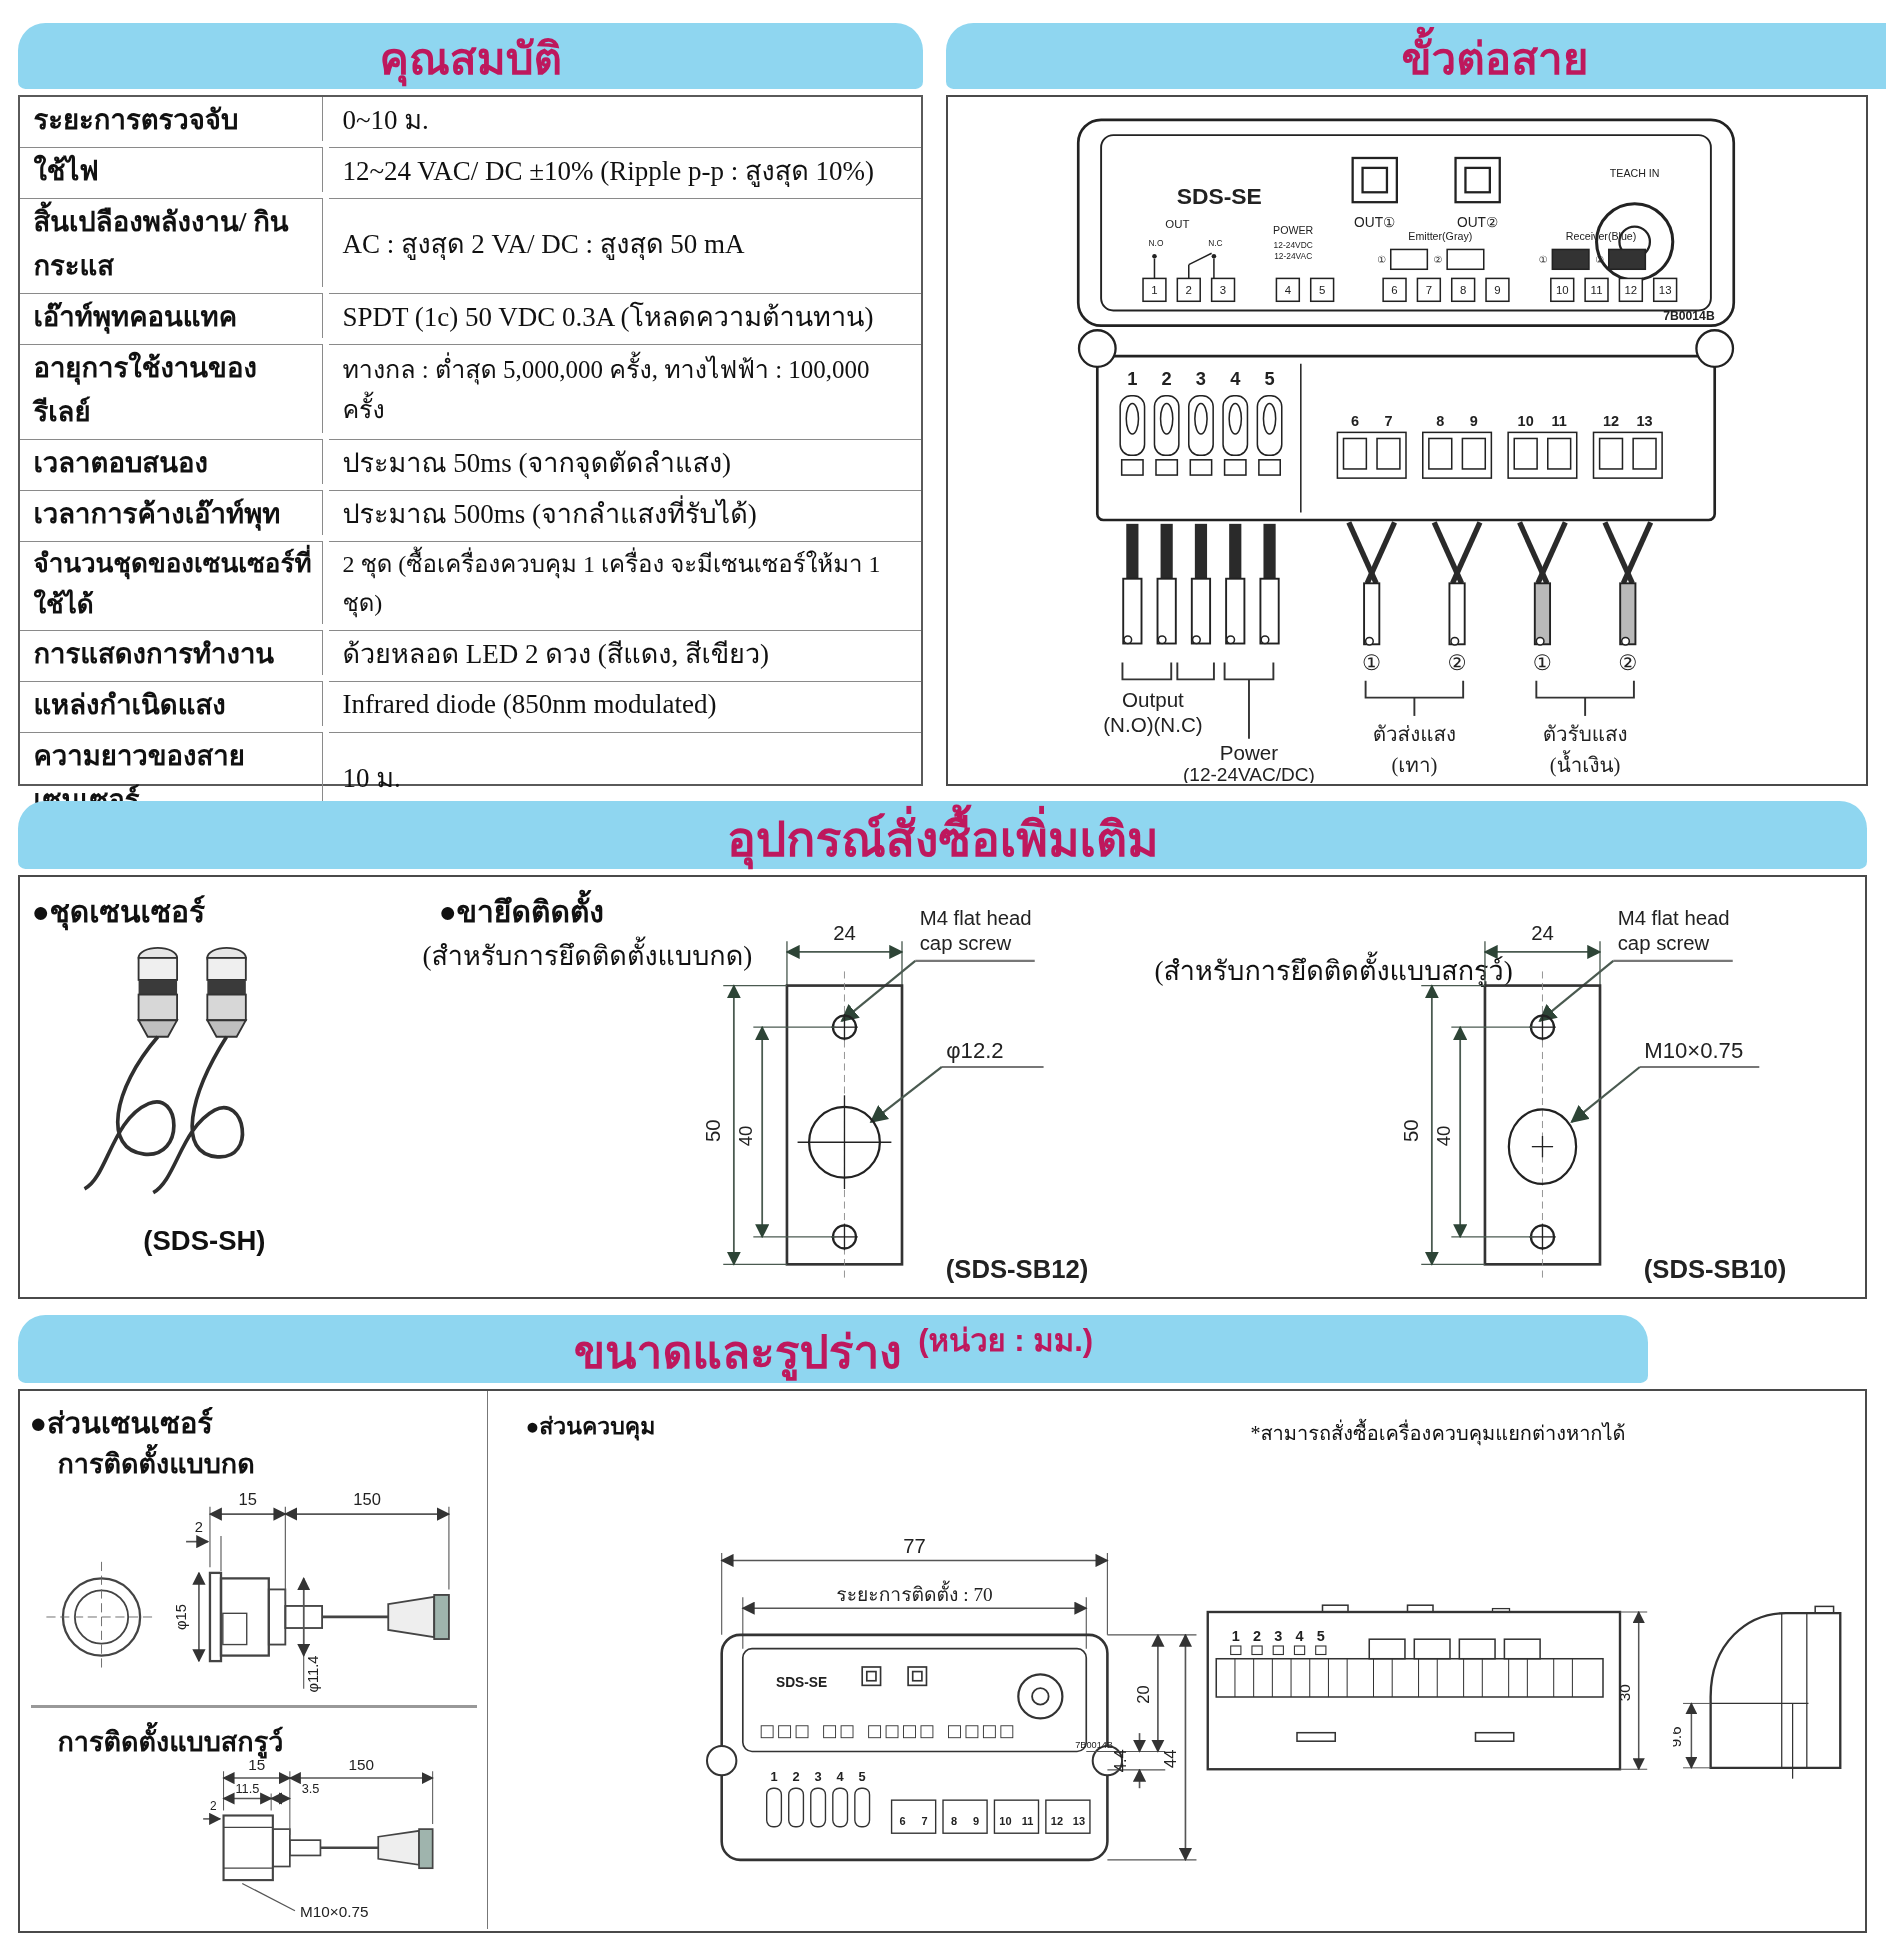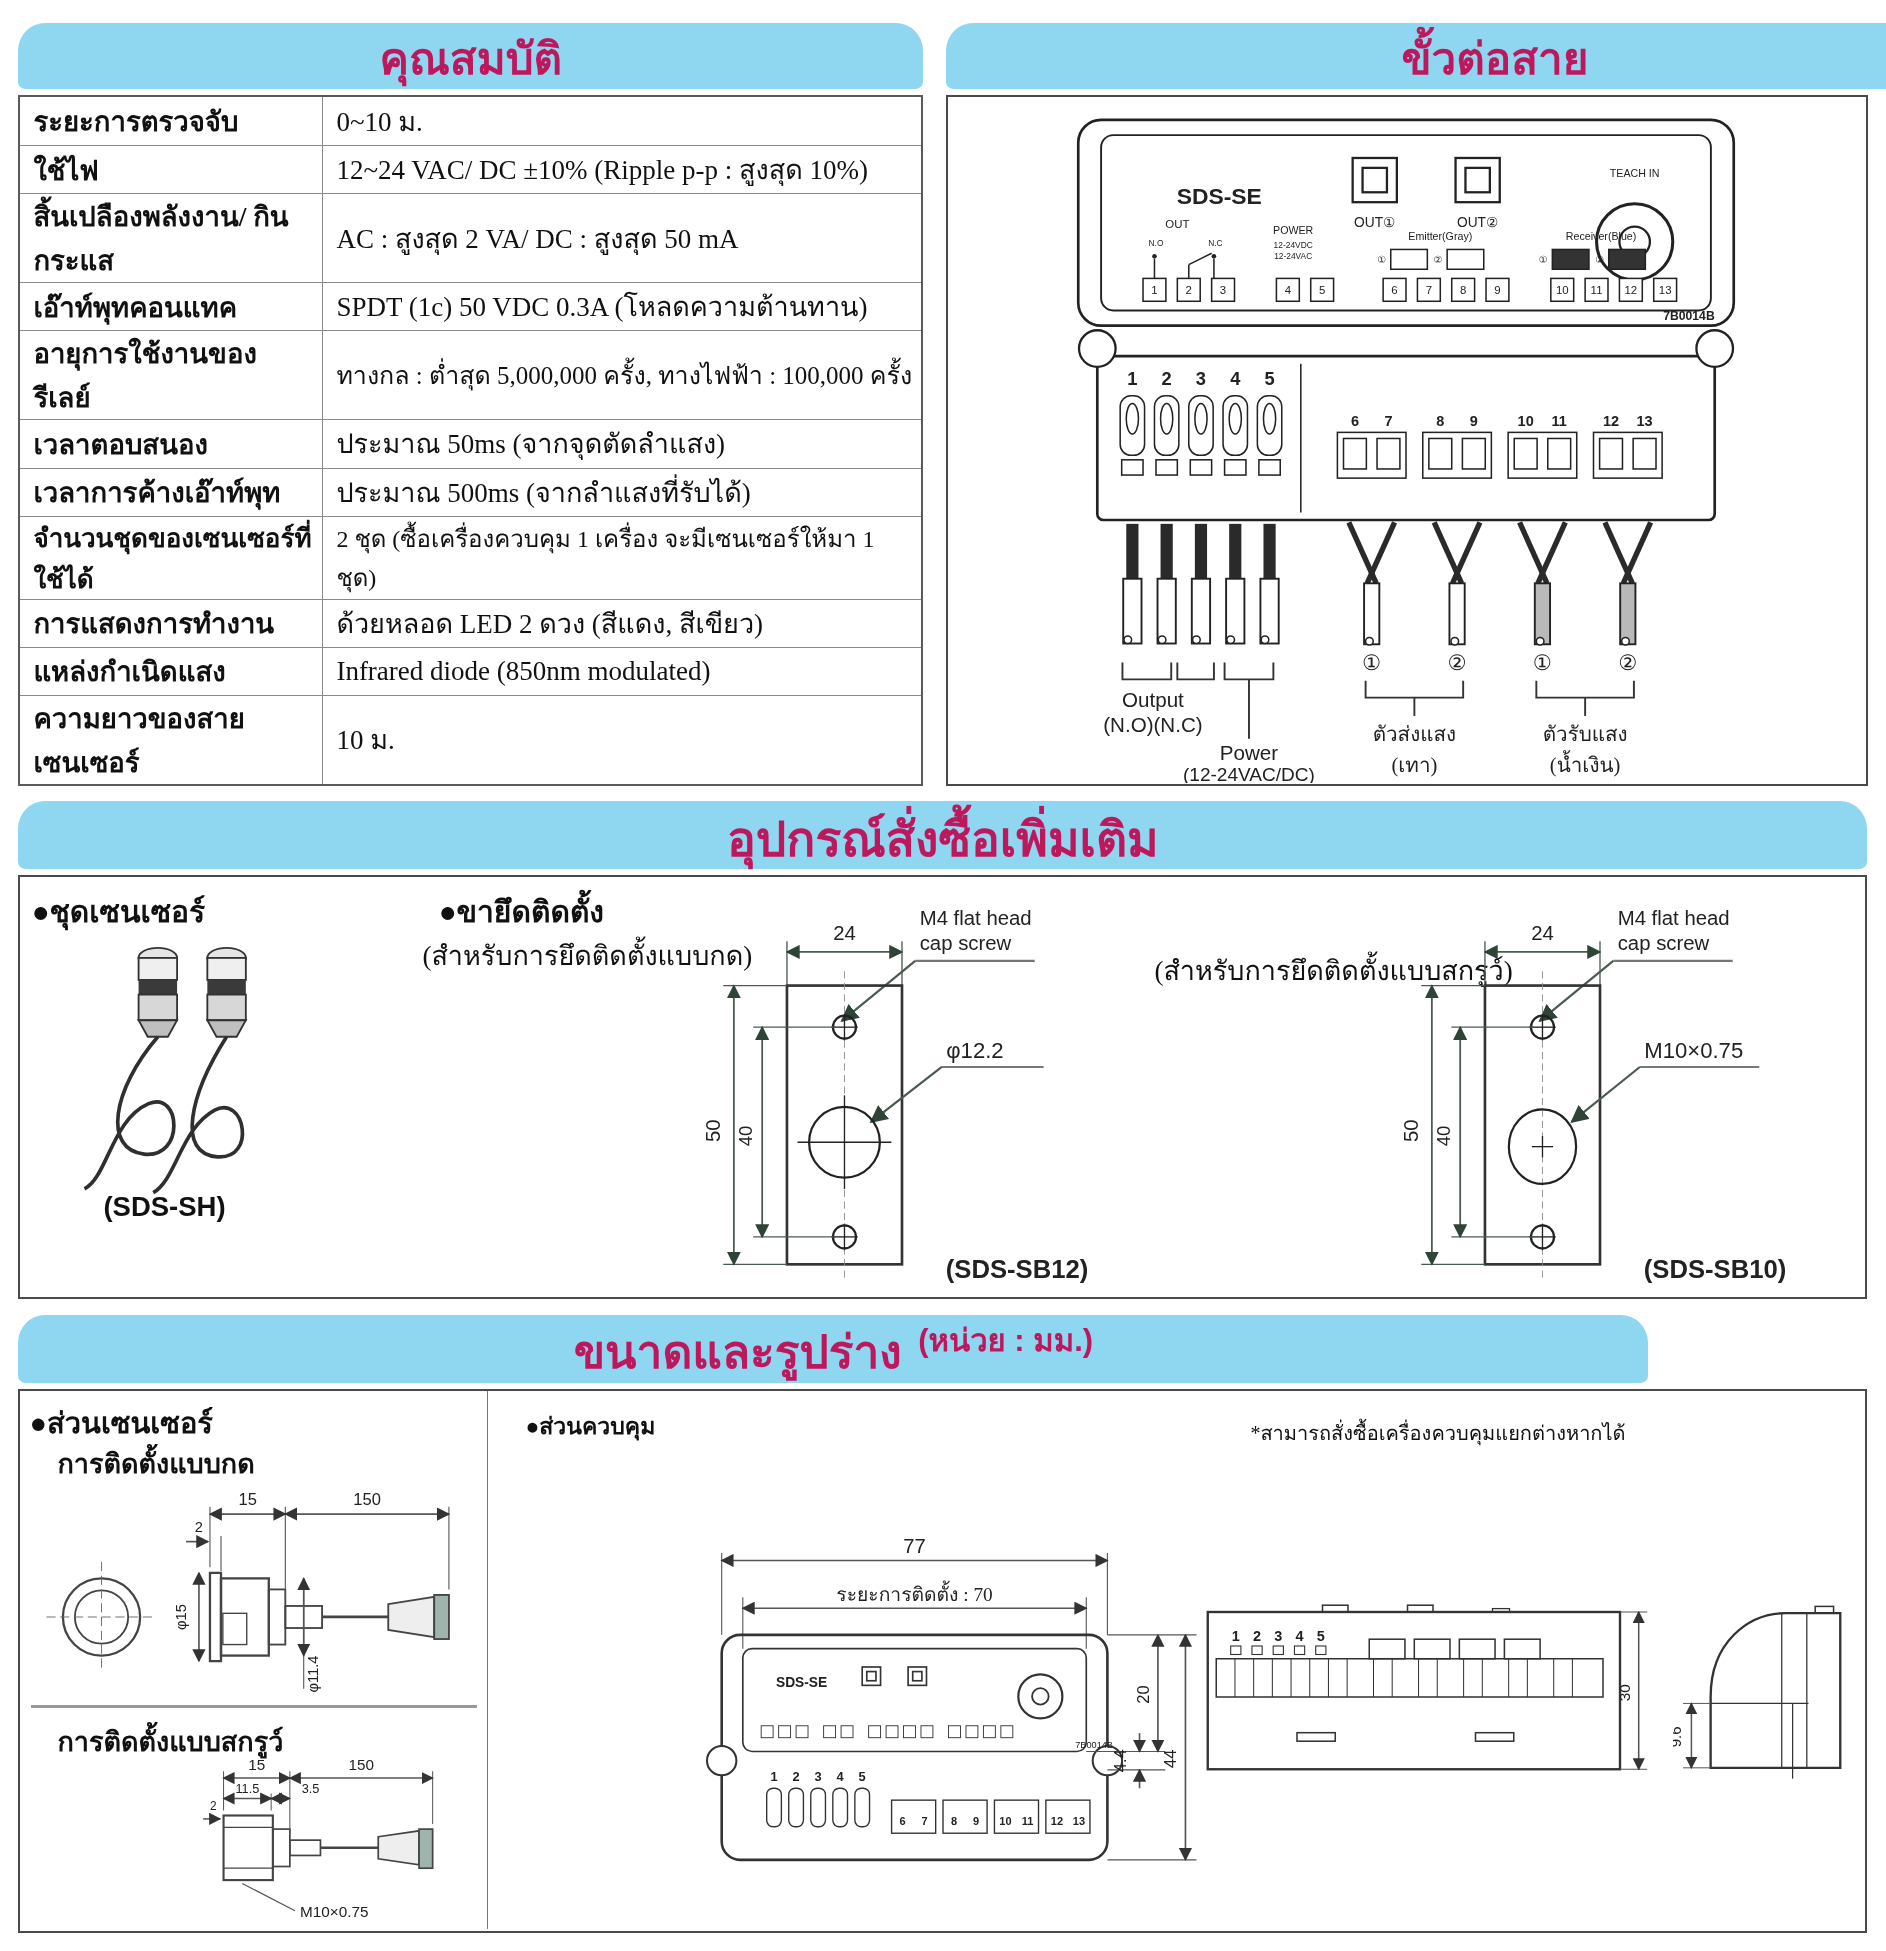--- a/index.html
+++ b/index.html
@@ -11,7 +11,7 @@
   .box{border:2.8px solid #4a4a4a;background:#fff;box-sizing:border-box;}
   
   .ftable{display:grid;grid-template-columns:303px 1fr;grid-auto-rows:1fr;height:100%;
-          border:2.8px solid #5a5a5a;box-sizing:border-box;background:#fff;}
+          border:2.8px solid #5a5a5a;box-sizing:border-box;background:#fff;gap:6px;}
   .fcell{display:flex;align-items:center;padding:0 9.2px 0 13px;border-top:1.8px solid #8a8a8a;box-sizing:border-box;}
   .fcell.first{border-top:none;}
   .flabel{font-weight:bold;font-size:27.5px;border-right:1.8px solid #8a8a8a;}

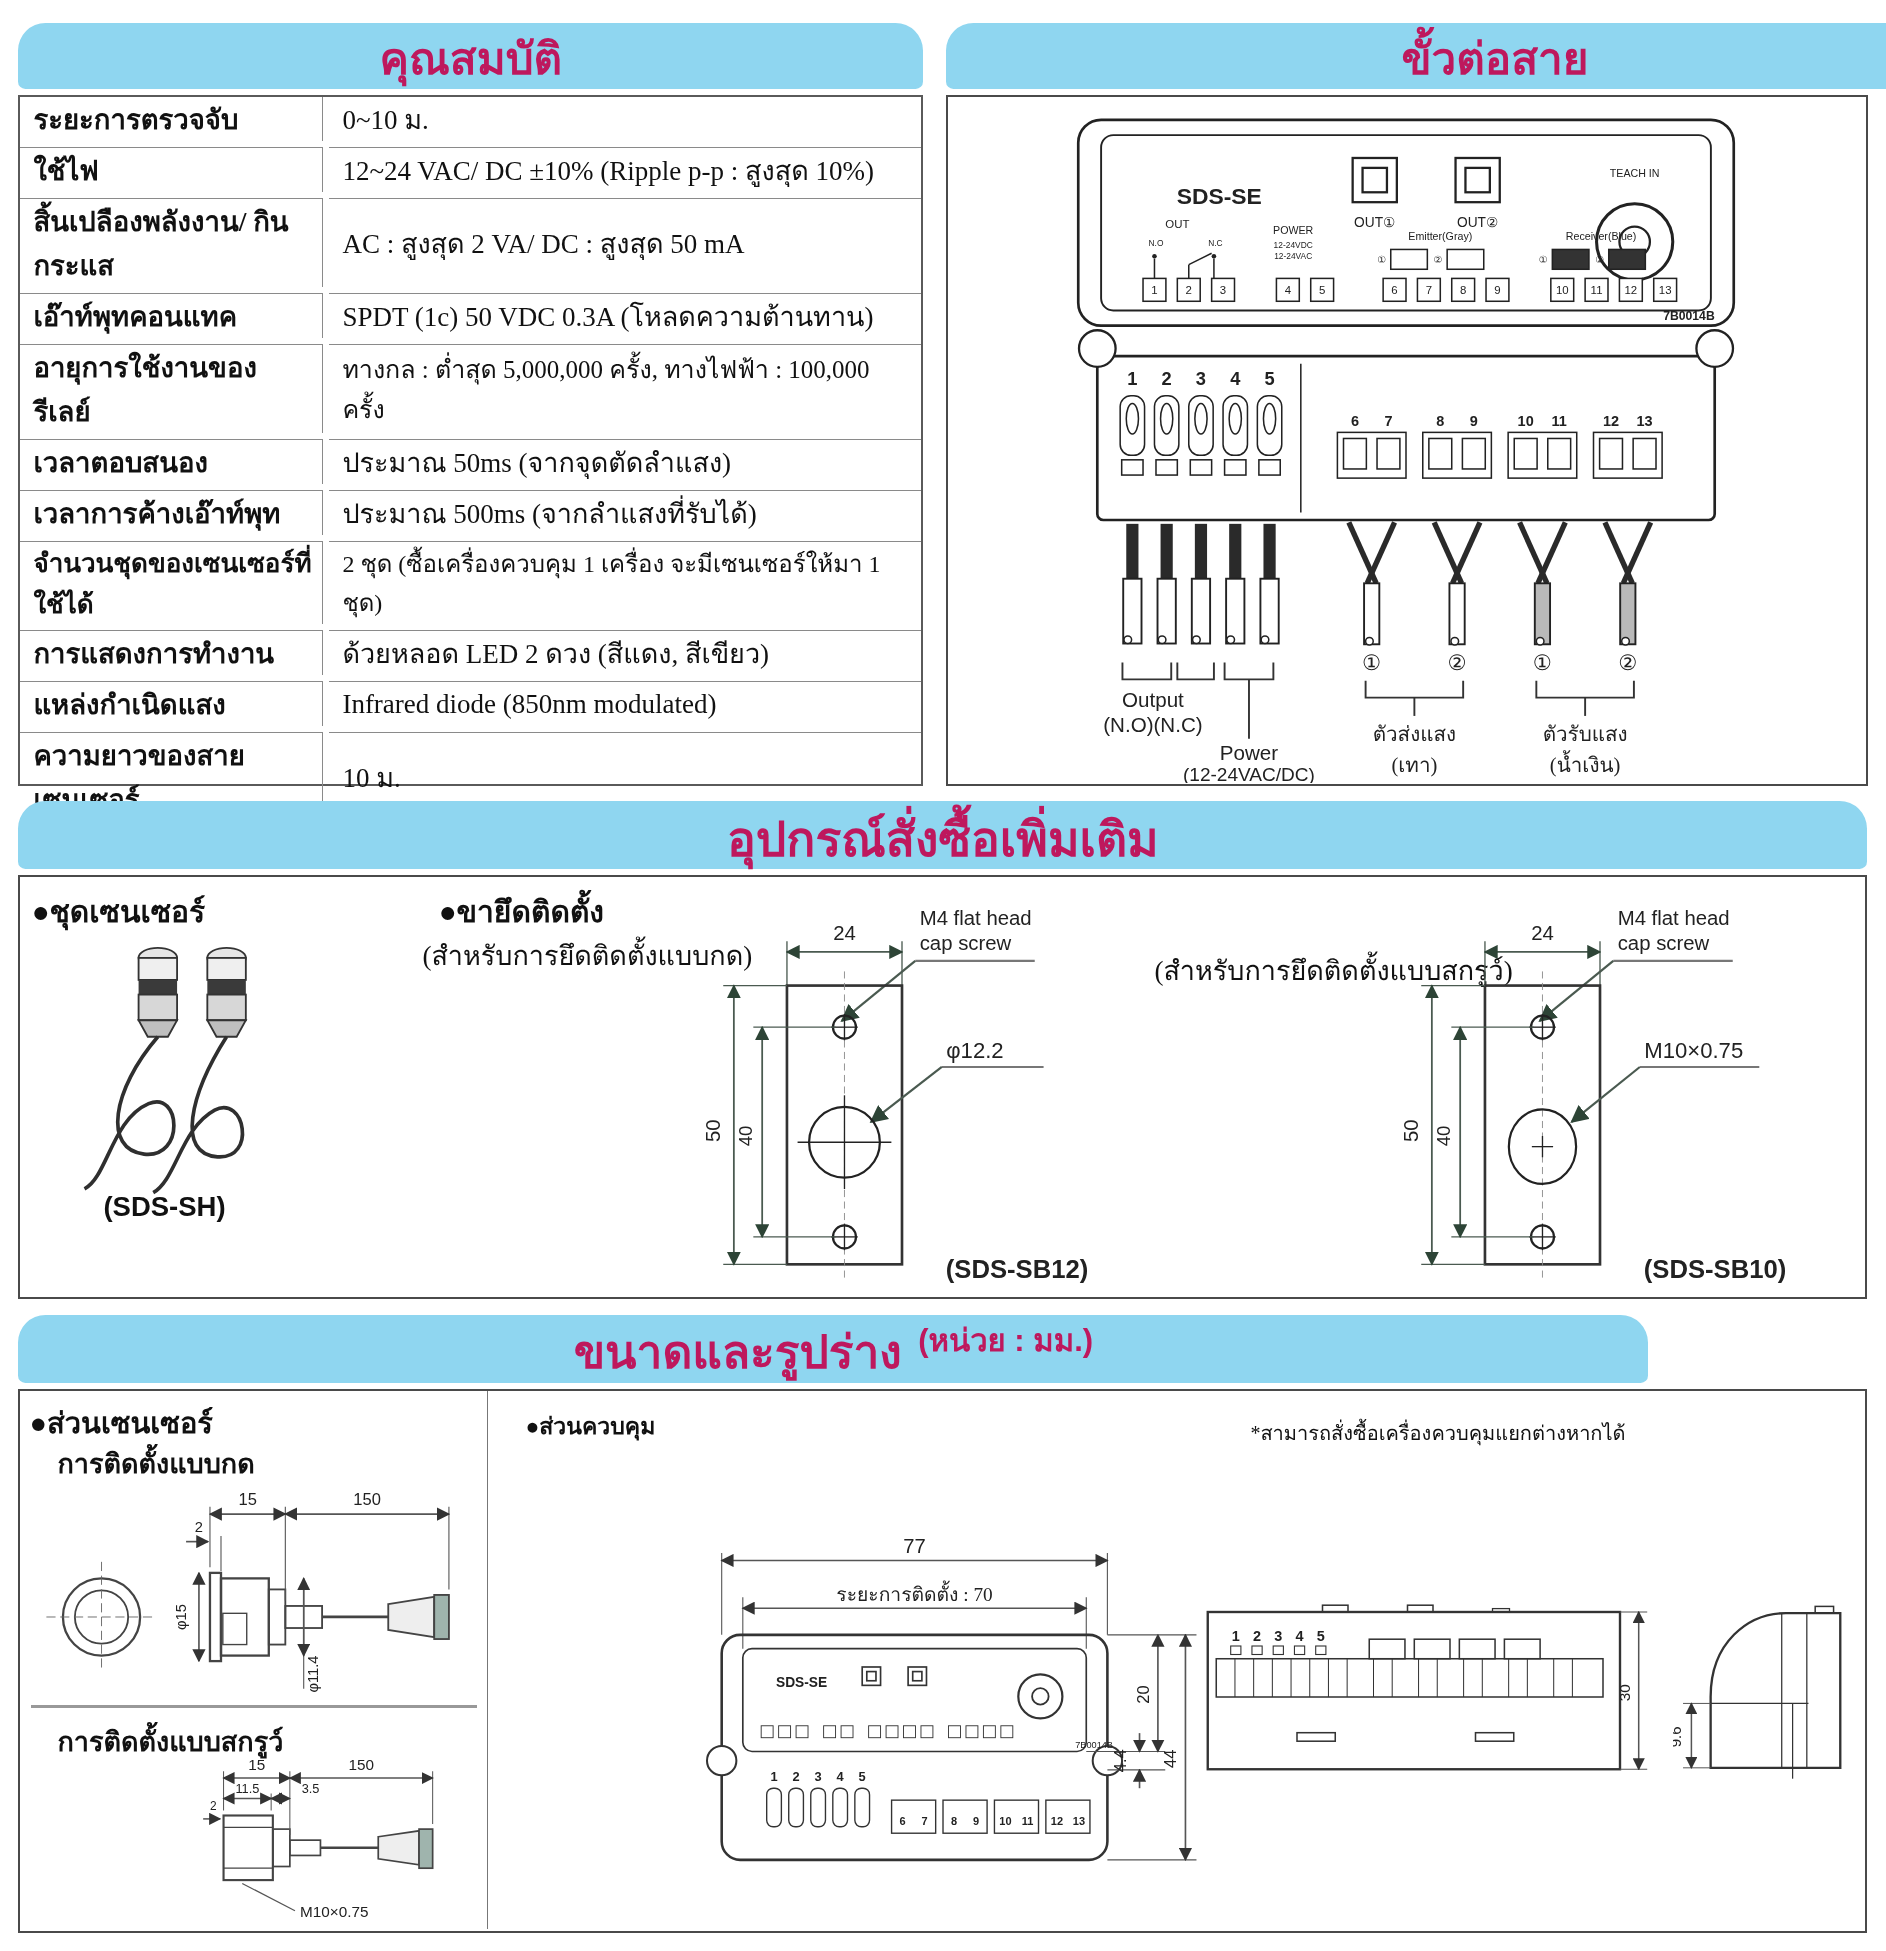--- a/index.html
+++ b/index.html
@@ -298,7 +298,7 @@
       <path d="M185,112 C145,175 130,240 175,243 C218,246 205,175 172,192 C135,212 130,268 105,282" fill="none" stroke="#2f2f2f" stroke-width="4"></path>
     </g>
   </svg>
-  <div class="abs cap" style="left:83px;top:314px;width:202px;">(SDS-SH)</div>
+  <div class="abs cap" style="left:83px;top:348px;width:202px;text-align:center;">(SDS-SH)</div>
 
   <div class="abs bullet" style="left:418px;top:11px;">●ขายึดติดตั้ง</div>
   <div class="abs sub" style="left:402px;top:57px;">(สำหรับการยึดติดตั้งแบบกด)</div>

